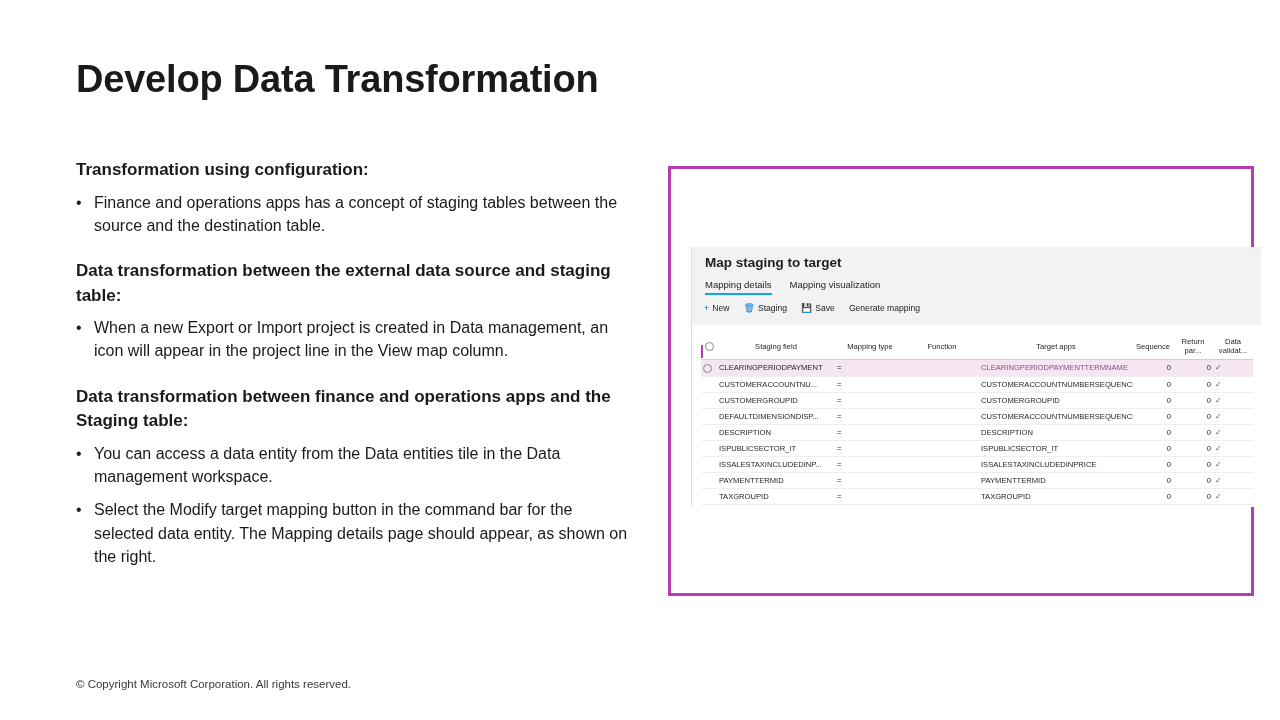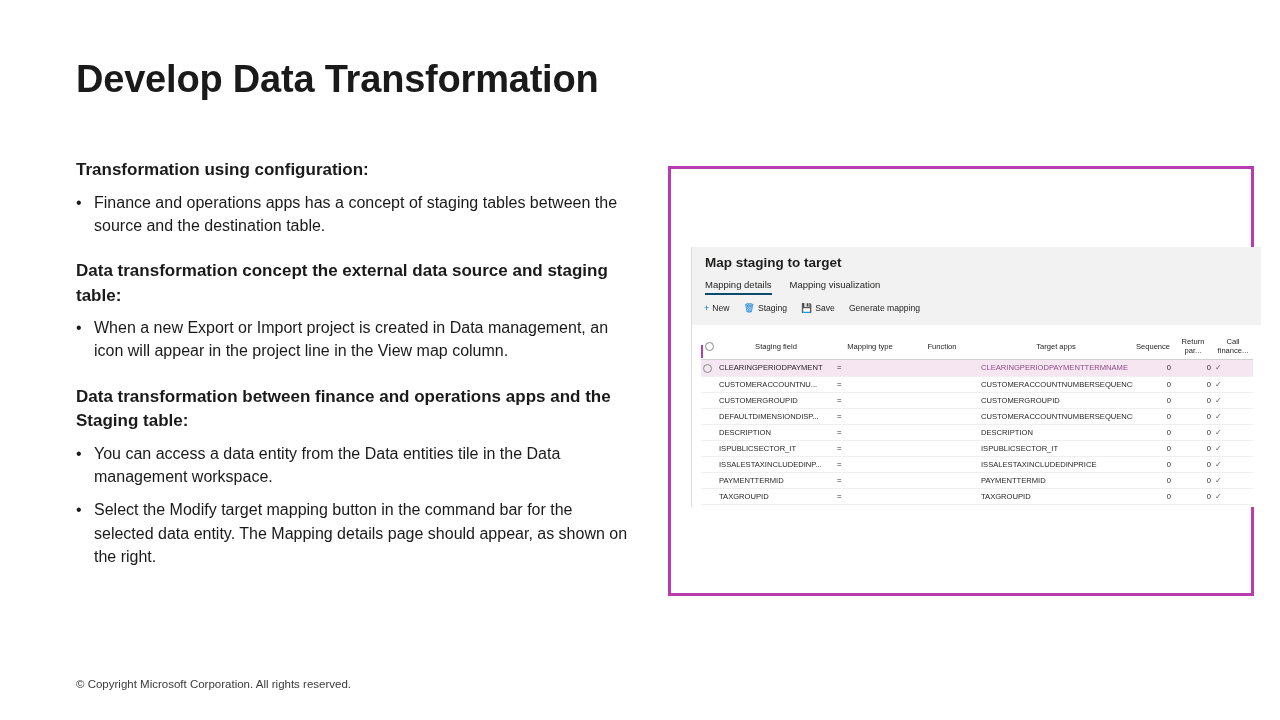--- a/index.html
+++ b/index.html
@@ -235,7 +235,7 @@
       <span class="btxt">Finance and operations apps has a concept of staging tables between the source and the destination table.</span>
     </div>
 
-    <div class="sub-head spaced">Data transformation concept the external data source and staging table:</div>
+    <div class="sub-head spaced">Data transformation between the external data source and staging table:</div>
     <div class="bullet">
       <span class="dot">•</span>
       <span class="btxt">When a new Export or Import project is created in Data management, an icon will appear in the project line in the View map column.</span>

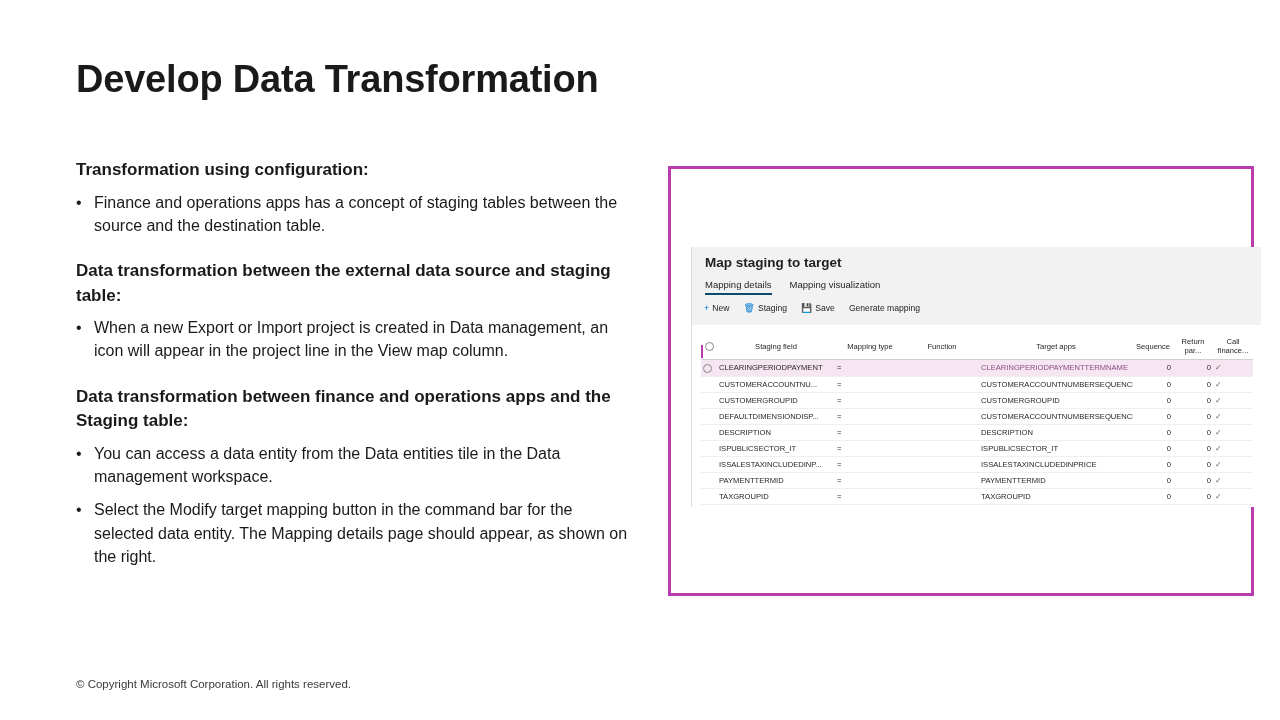--- a/index.html
+++ b/index.html
@@ -135,7 +135,7 @@
     padding-bottom: 3px;
   }
   .tab.active {
-    border-bottom: 2px solid #0c4a6e;
+    border-bottom: 2px solid #0ea5e9;
     font-weight: normal;
   }
   .cmdbar {

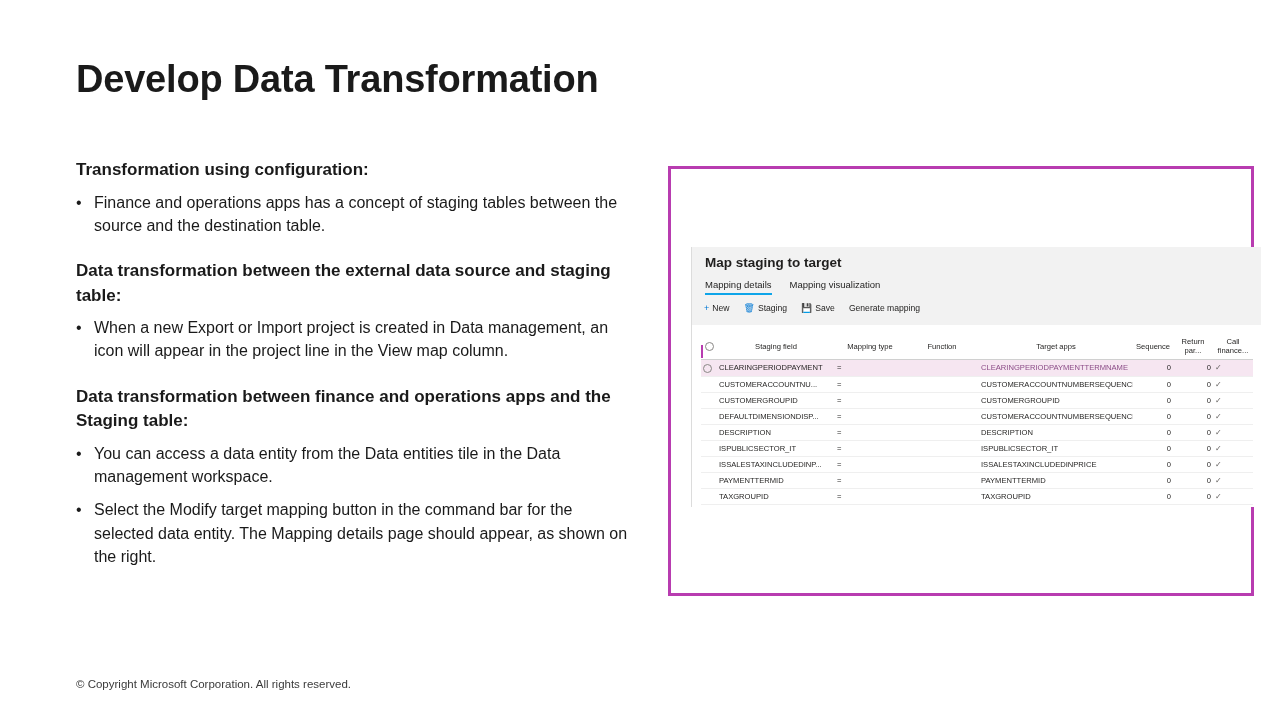--- a/index.html
+++ b/index.html
@@ -307,7 +307,7 @@
             <th>Target apps</th>
             <th class="col-num">Sequence</th>
             <th class="col-num">Return par...</th>
-            <th>Call finance...</th>
+            <th>Data validat...</th>
           </tr>
         </thead>
         <tbody>

